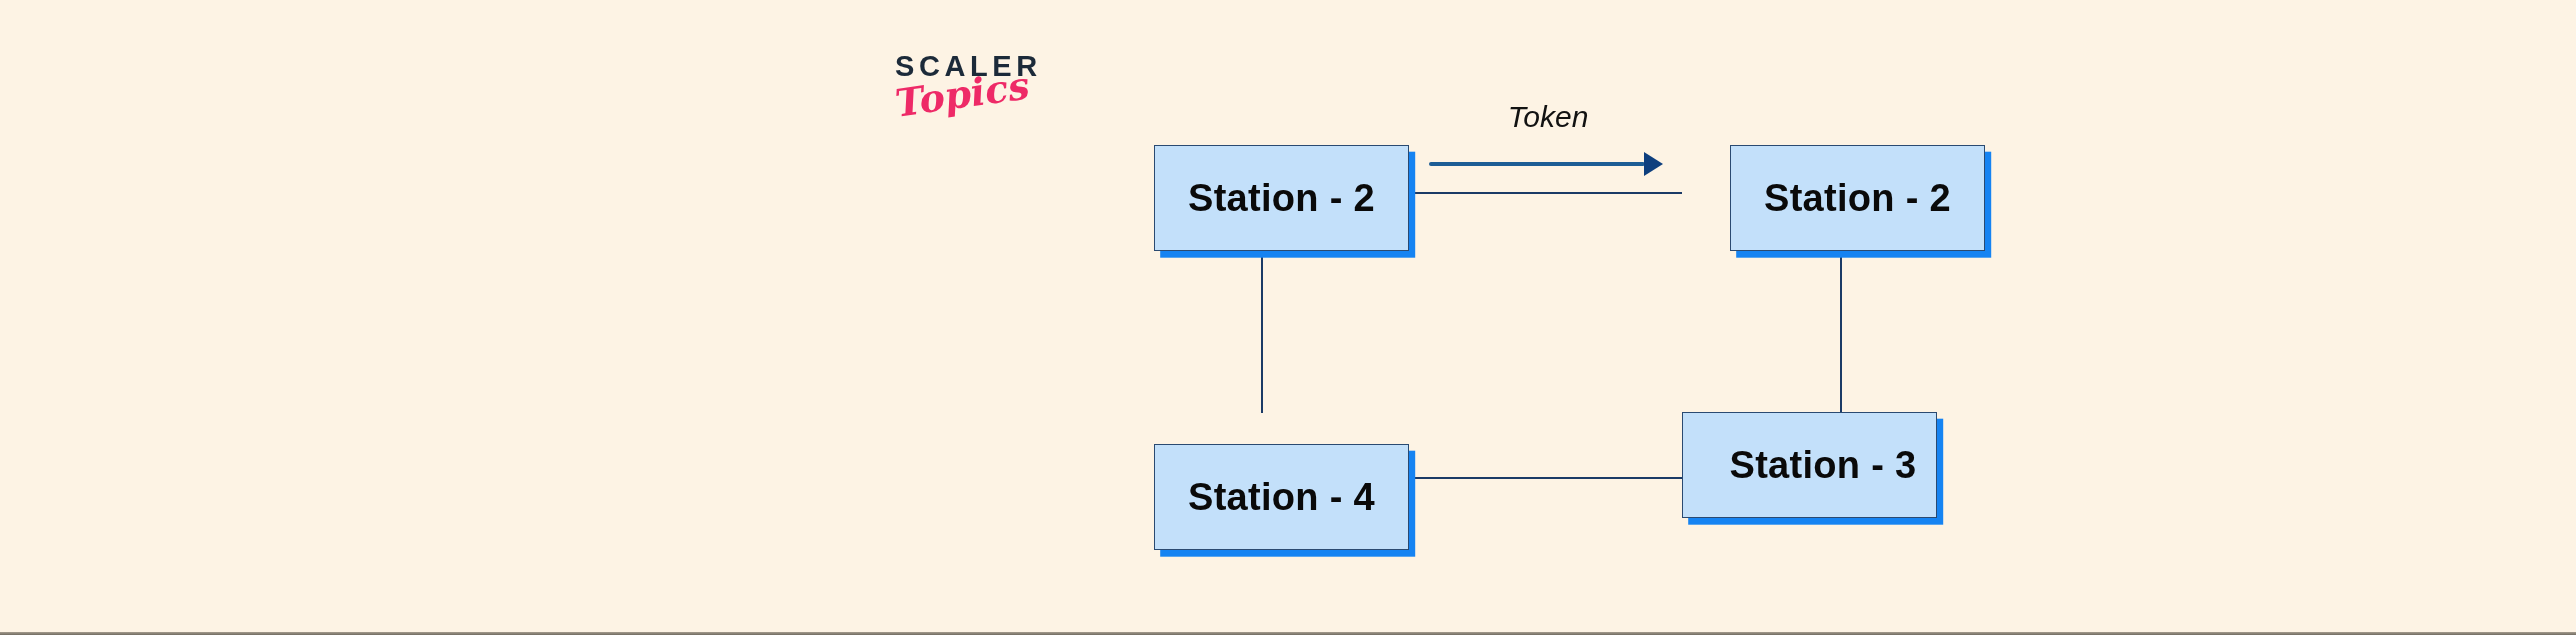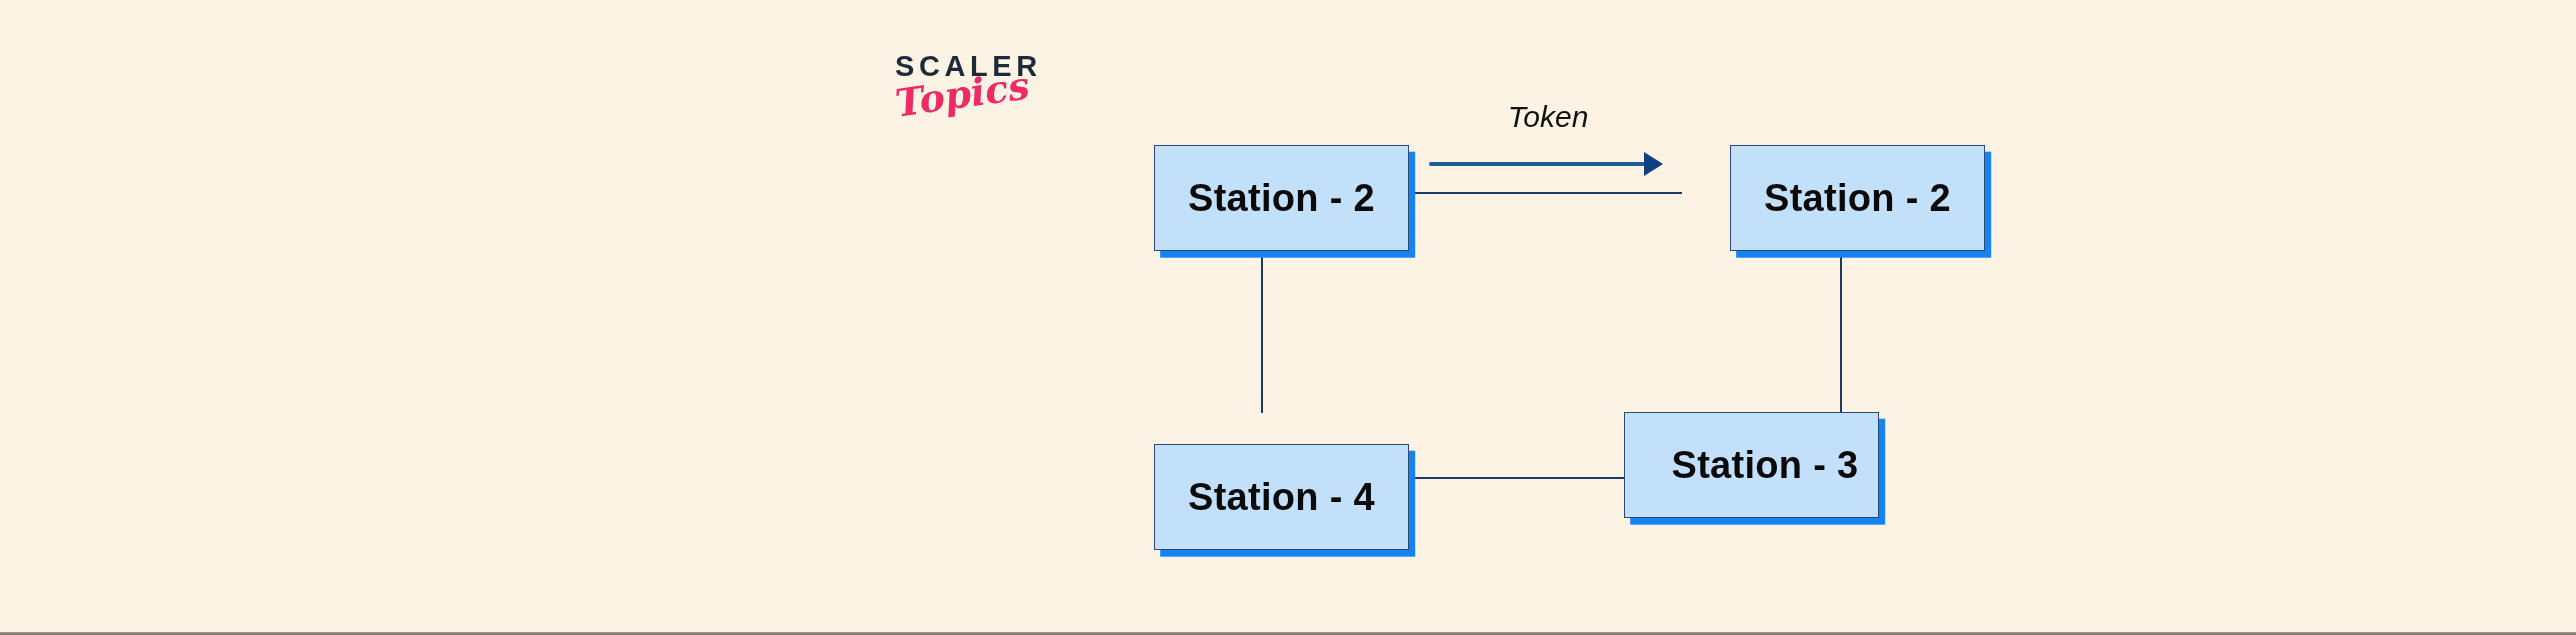--- a/index.html
+++ b/index.html
@@ -87,7 +87,7 @@
   .station-1 { left: 1154px; top: 145px; }
   .station-2 { left: 1730px; top: 145px; justify-content: center; }
   .station-4 { left: 1154px; top: 416px; margin-top: 28px; }
-  .station-3 { left: 1624px; top: 412px; padding-left: 27px; }
+  .station-3 { left: 1682px; top: 412px; padding-left: 27px; }
 
   
   .bottom-bar {

